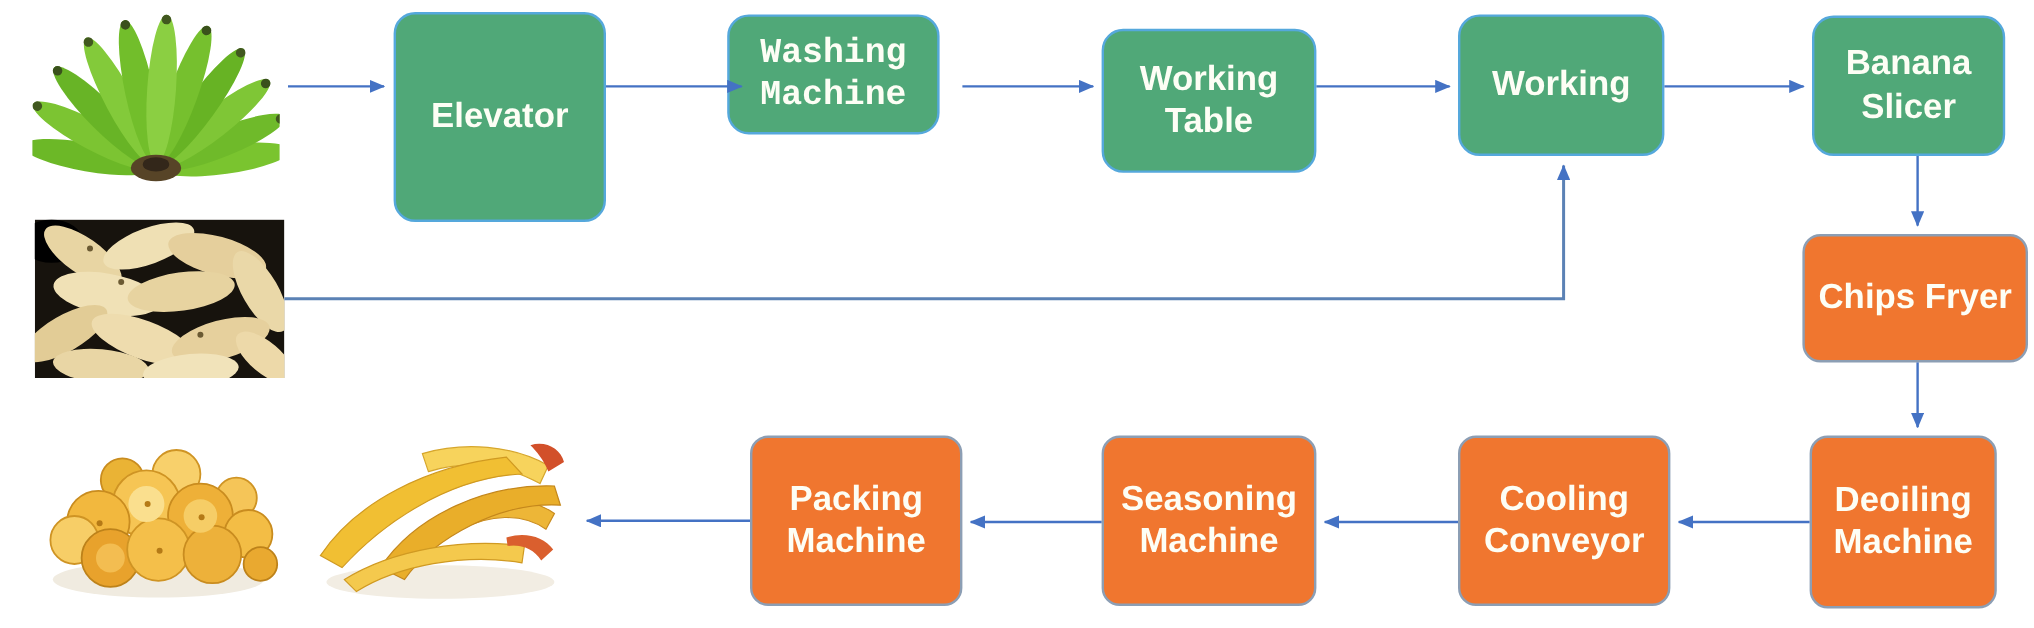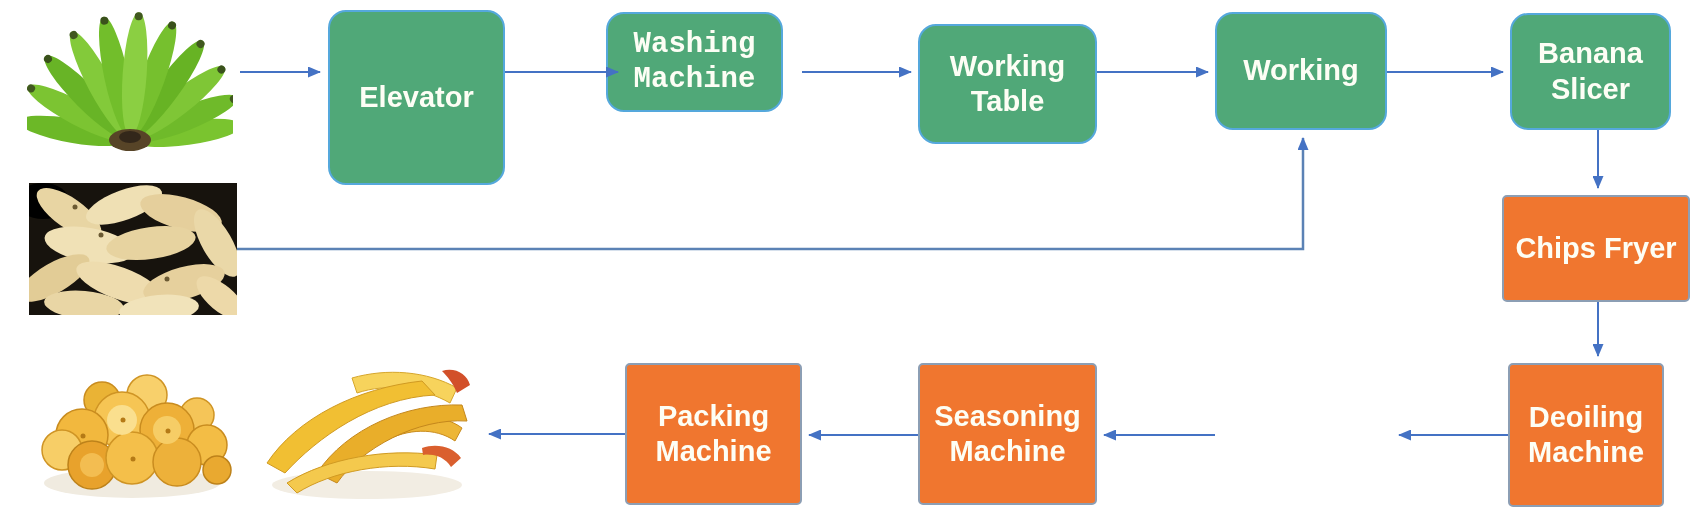--- a/index.html
+++ b/index.html
@@ -42,7 +42,7 @@
   .node.orange {
     background: var(--node-orange);
     border: 2px solid var(--node-orange-border);
-    border-radius: 5px;
+    border-radius: 15px;
   }
   #node-elevator          { left: 328px;  top: 10px;   width: 177px; height: 175px; }
   #node-washing-machine   { left: 606px;  top: 12px;  width: 177px; height: 100px; font-family: Liberation Mono, monospace; }

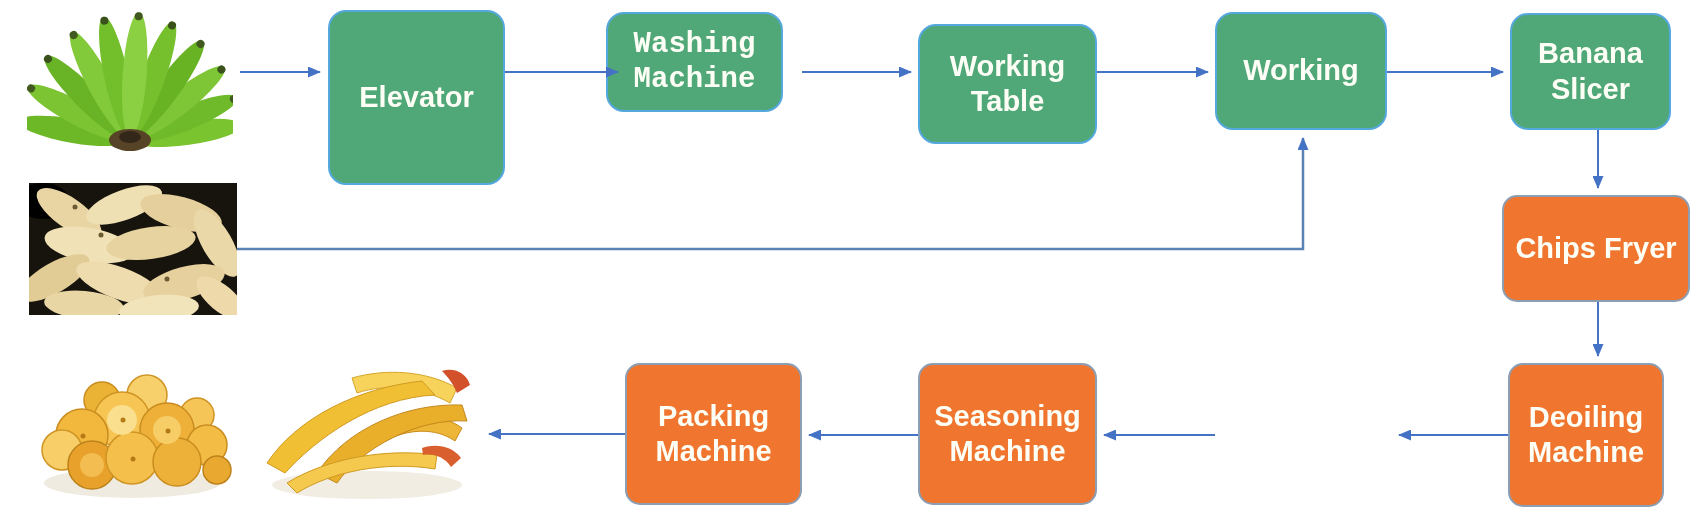--- a/index.html
+++ b/index.html
@@ -202,6 +202,9 @@
   <div class="node orange" id="node-deoiling-machine">
     <span>Deoiling Machine</span>
   </div>
+  <div class="node orange" id="node-cooling-conveyor">
+    <span>Cooling Conveyor</span>
+  </div>
   <div class="node orange" id="node-packing-machine">
     <span>Packing Machine</span>
   </div>

